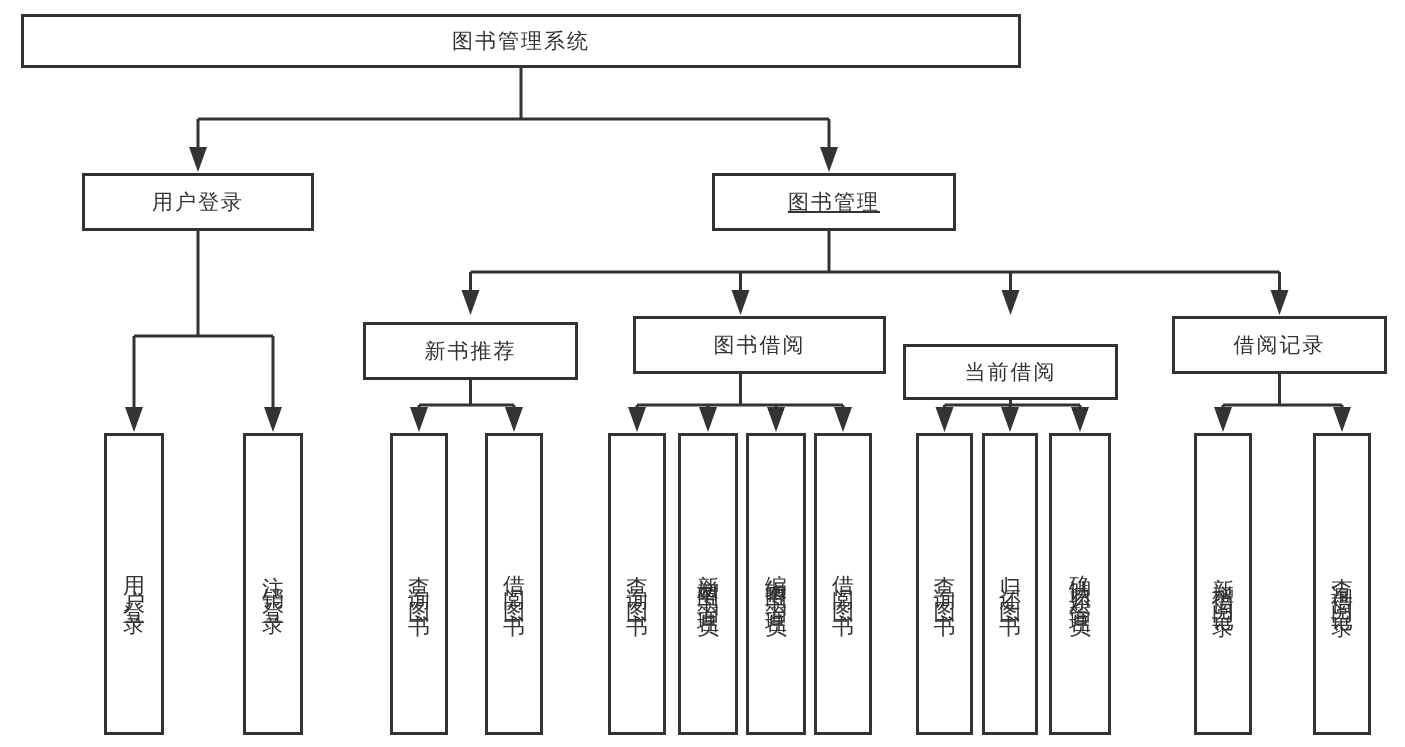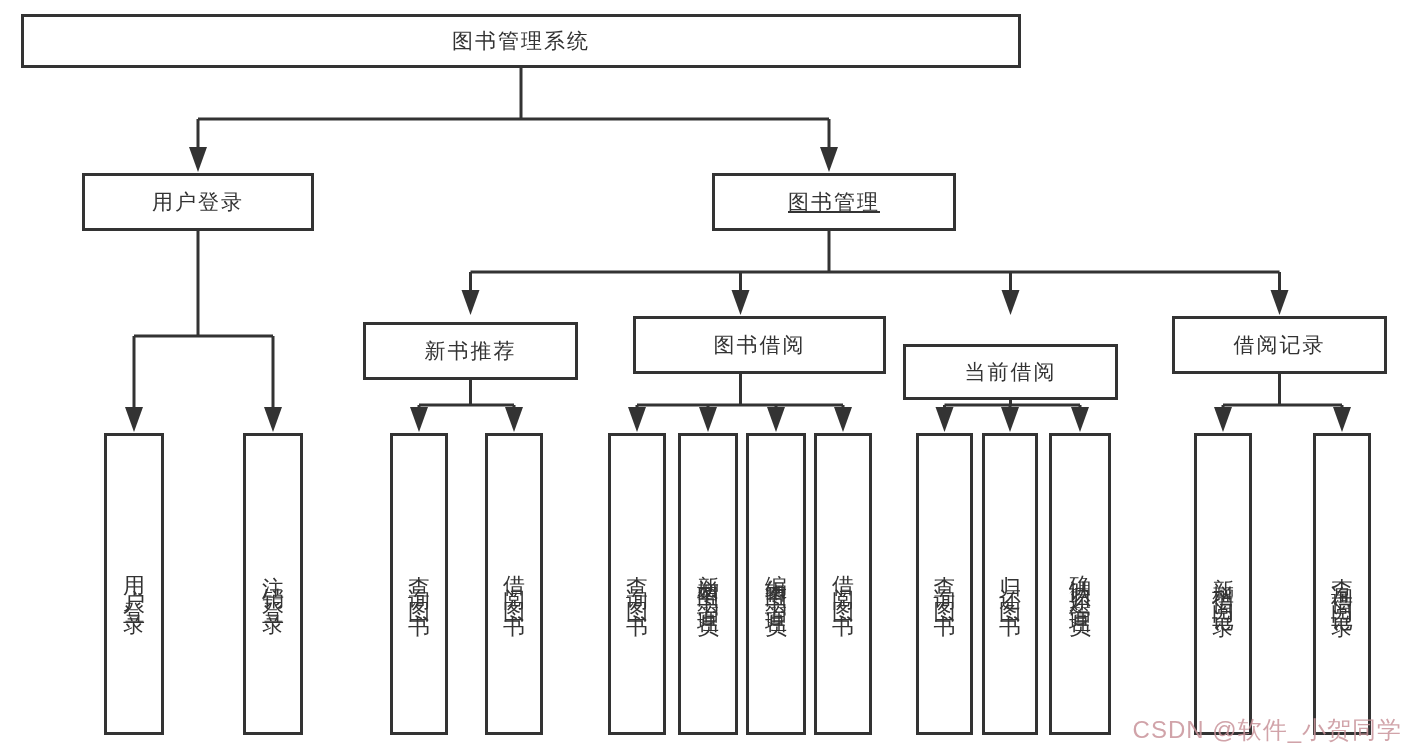--- a/index.html
+++ b/index.html
@@ -167,7 +167,6 @@
         <span class="v-6">查询借阅记录</span>
       </div>
     </div>
-  <div class="watermark" style="color: rgb(201, 148, 155);">CSDN @软件_小贺同学</div>
 </div>
 
 </body></html>

